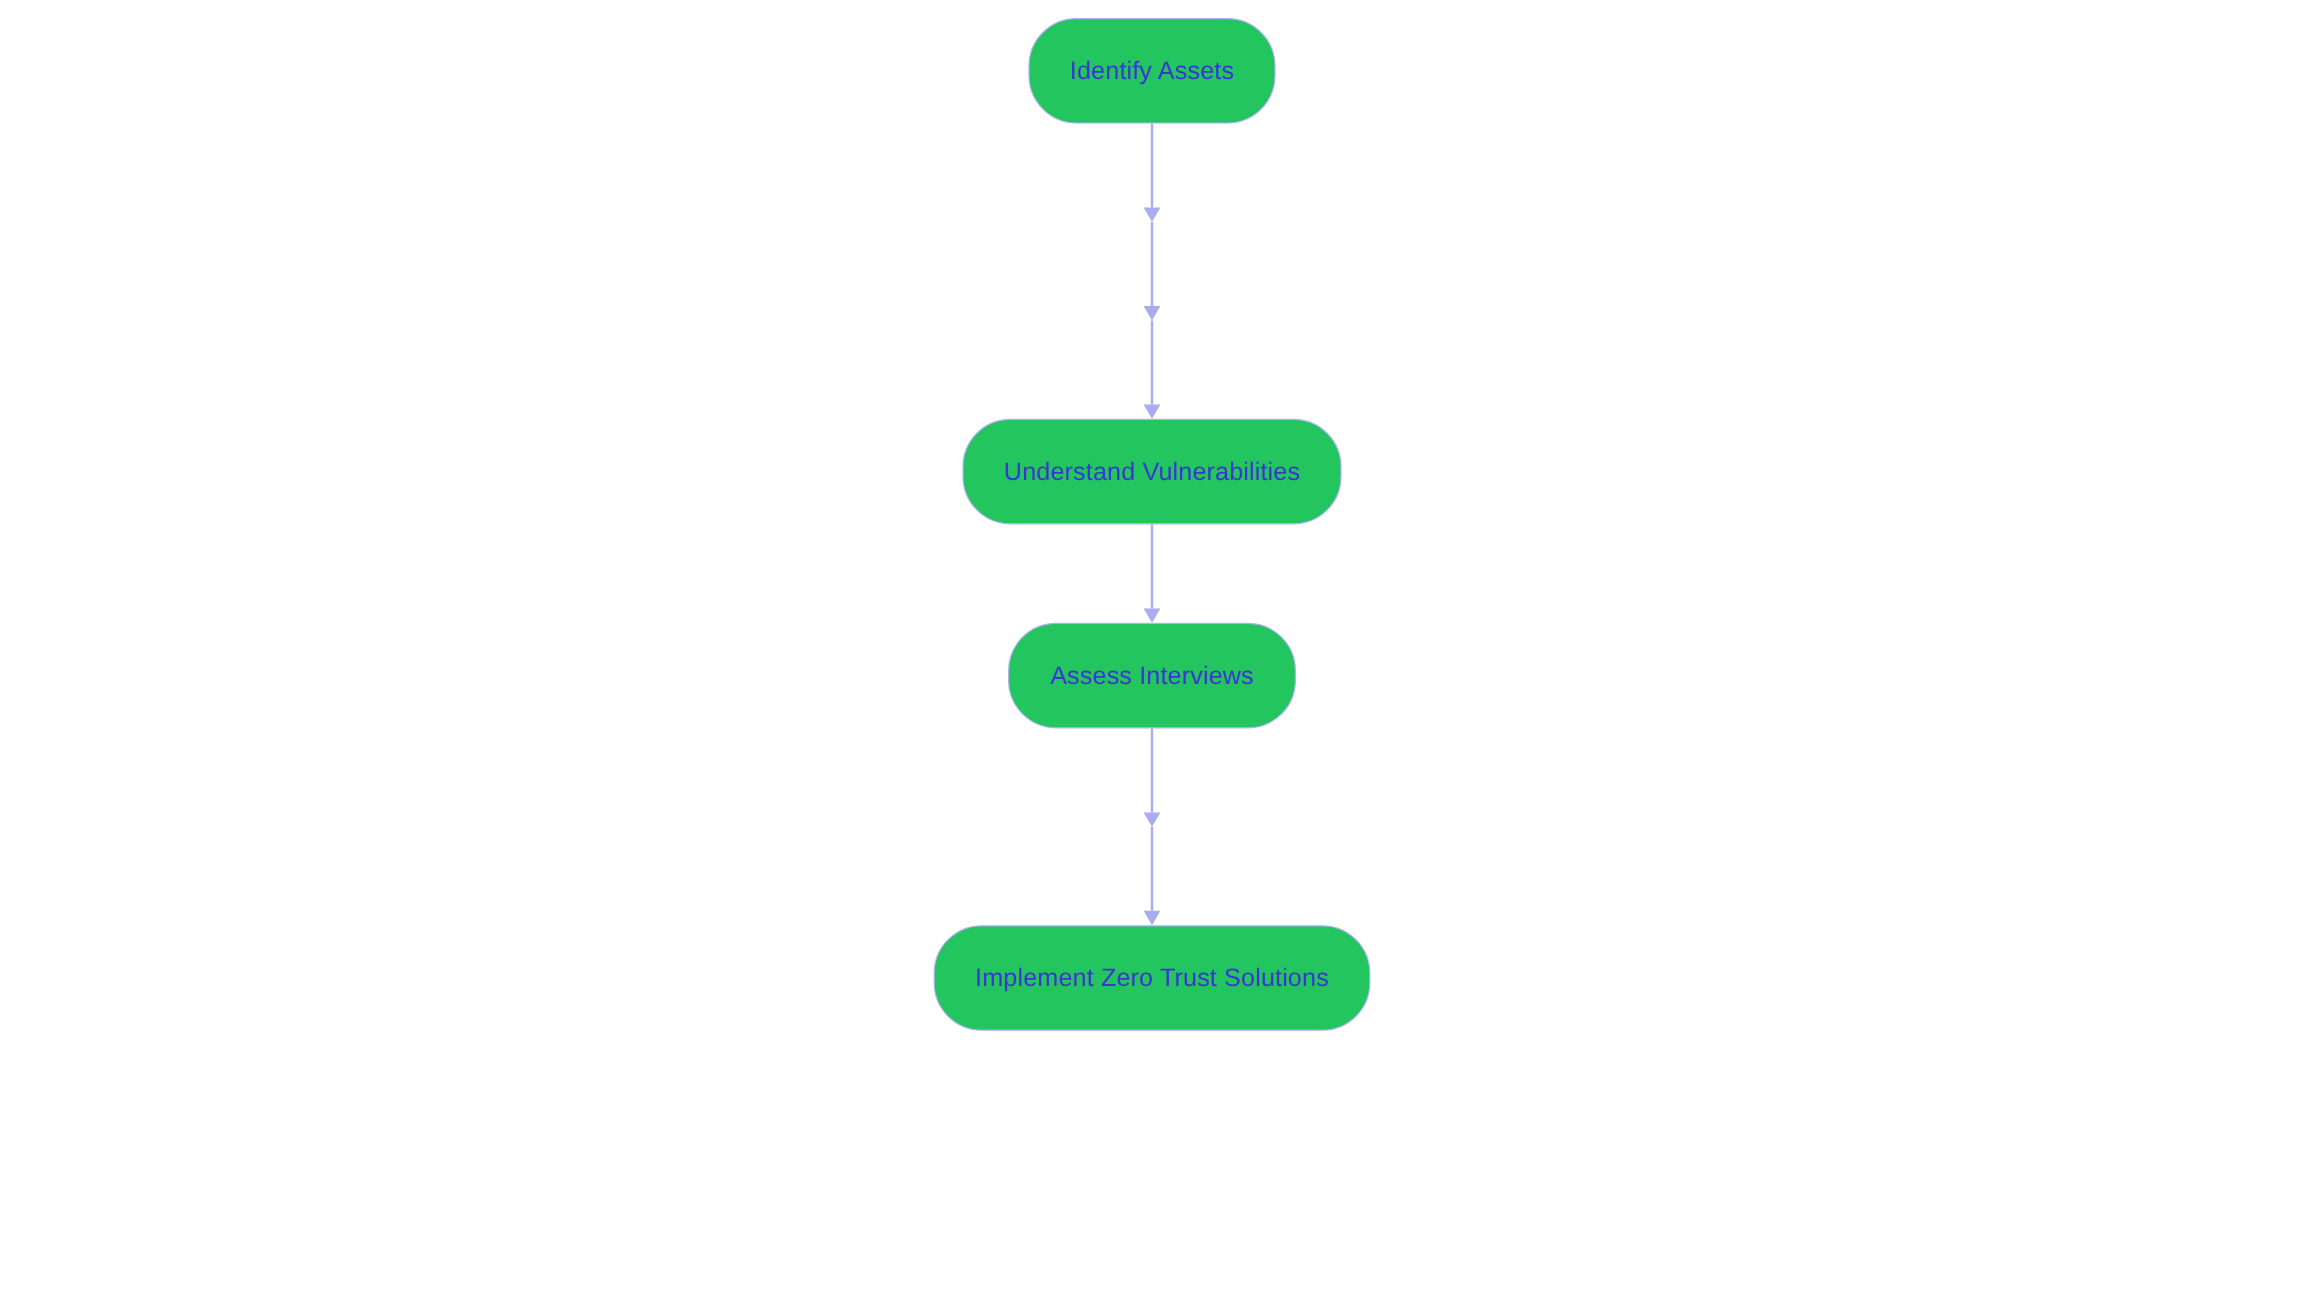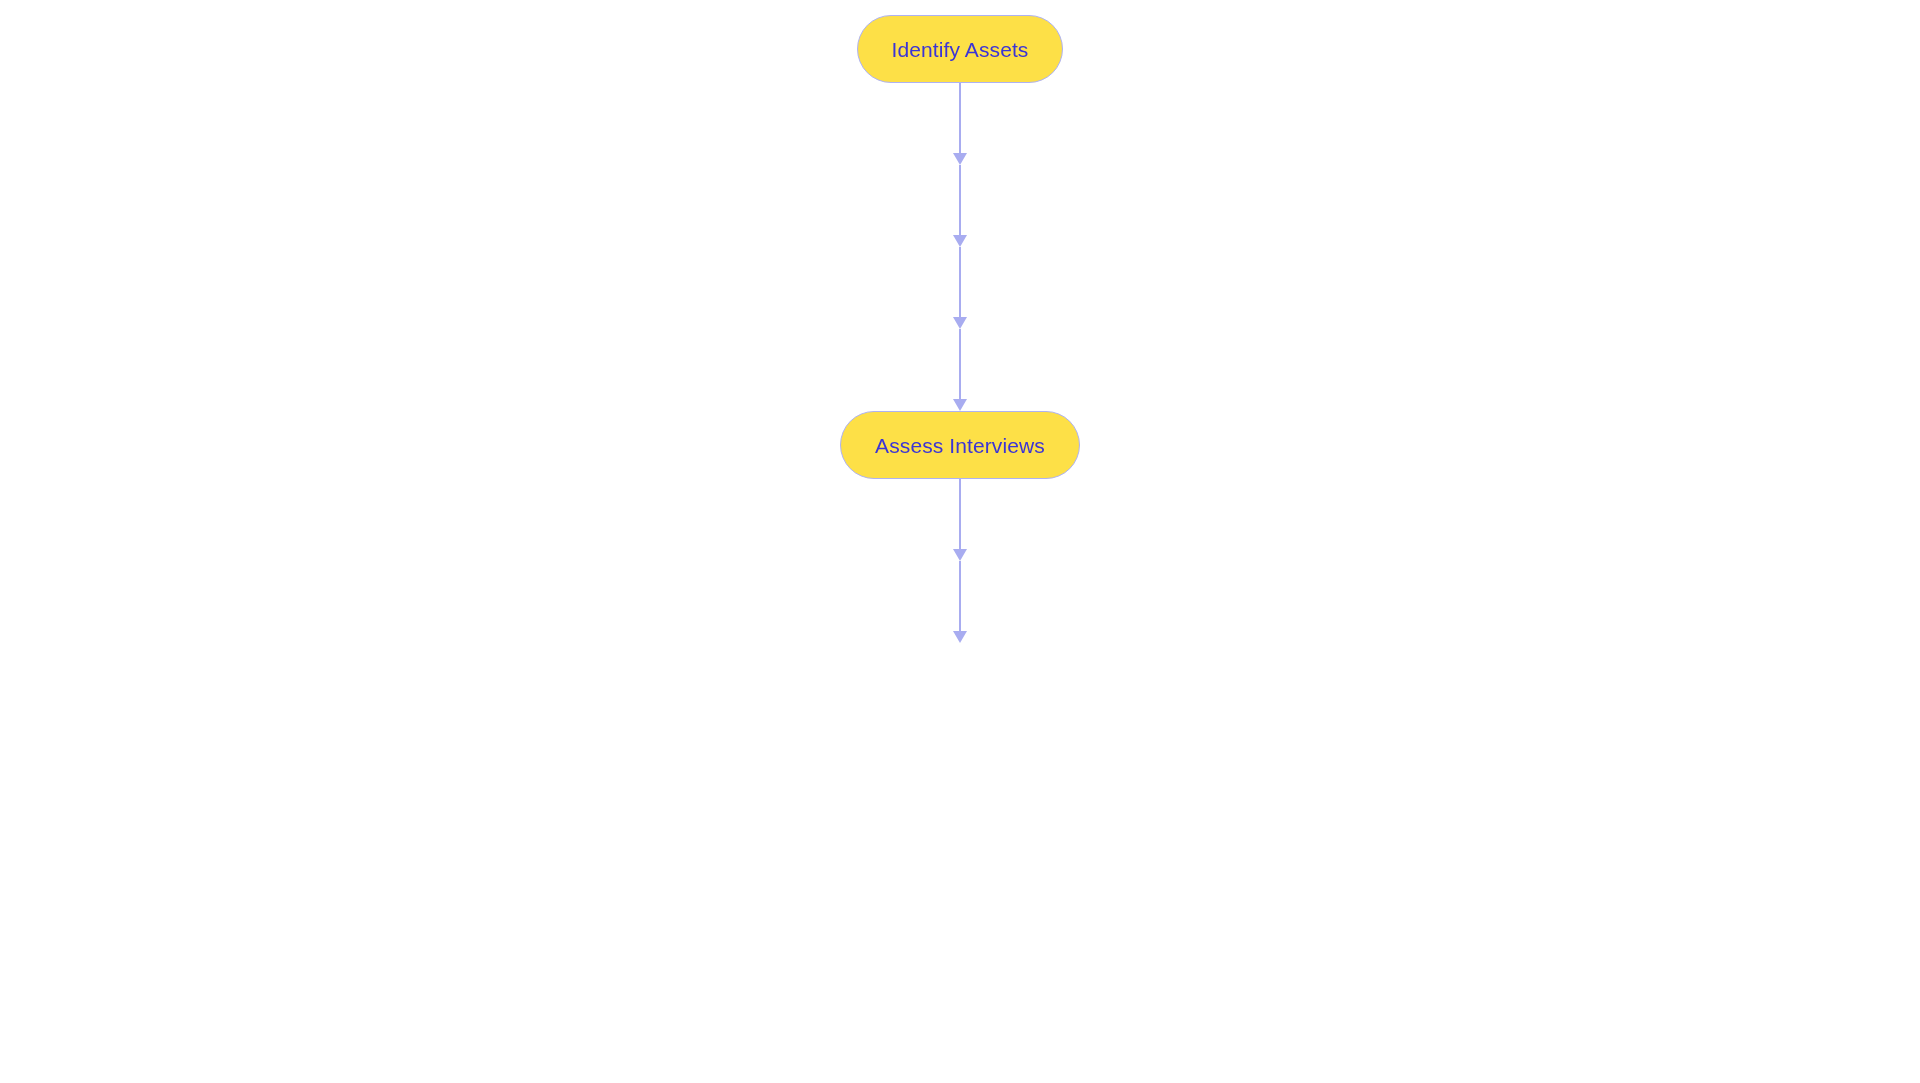--- a/index.html
+++ b/index.html
@@ -36,11 +36,11 @@
   
   .node {
     box-sizing: border-box;
-    height: 68px;
+    height: 88px;
     display: flex;
     align-items: center;
     justify-content: center;
-    background: #fde047;
+    background: #22c55e;
     border: 1.4px solid #aeb2f3;
     border-radius: 40px;
     padding: 0 34px;

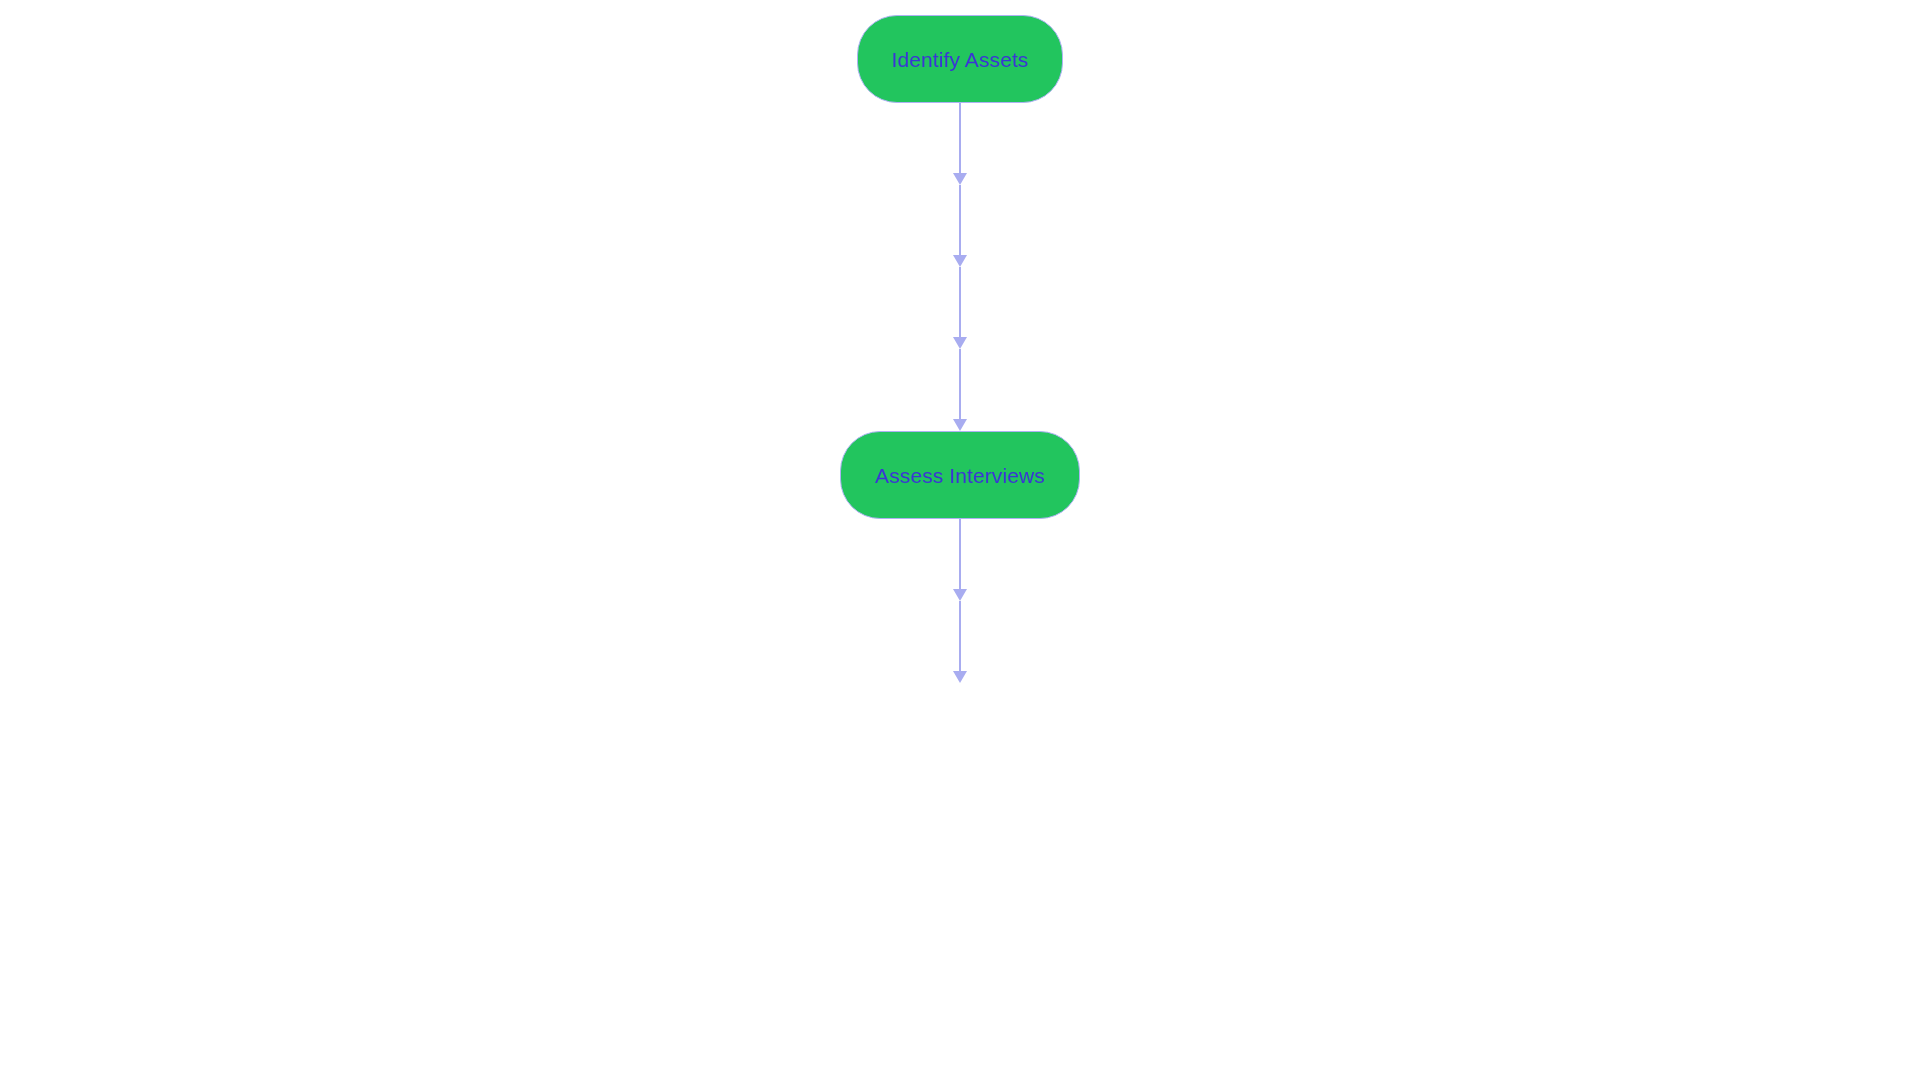--- a/index.html
+++ b/index.html
@@ -112,6 +112,9 @@
       <div class="connector-arrowhead"></div>
     </div>
 
+    <div class="node">
+      <span class="node-label">Understand Vulnerabilities</span>
+    </div>
     <div class="connector">
       <div class="connector-line"></div>
       <div class="connector-arrowhead"></div>

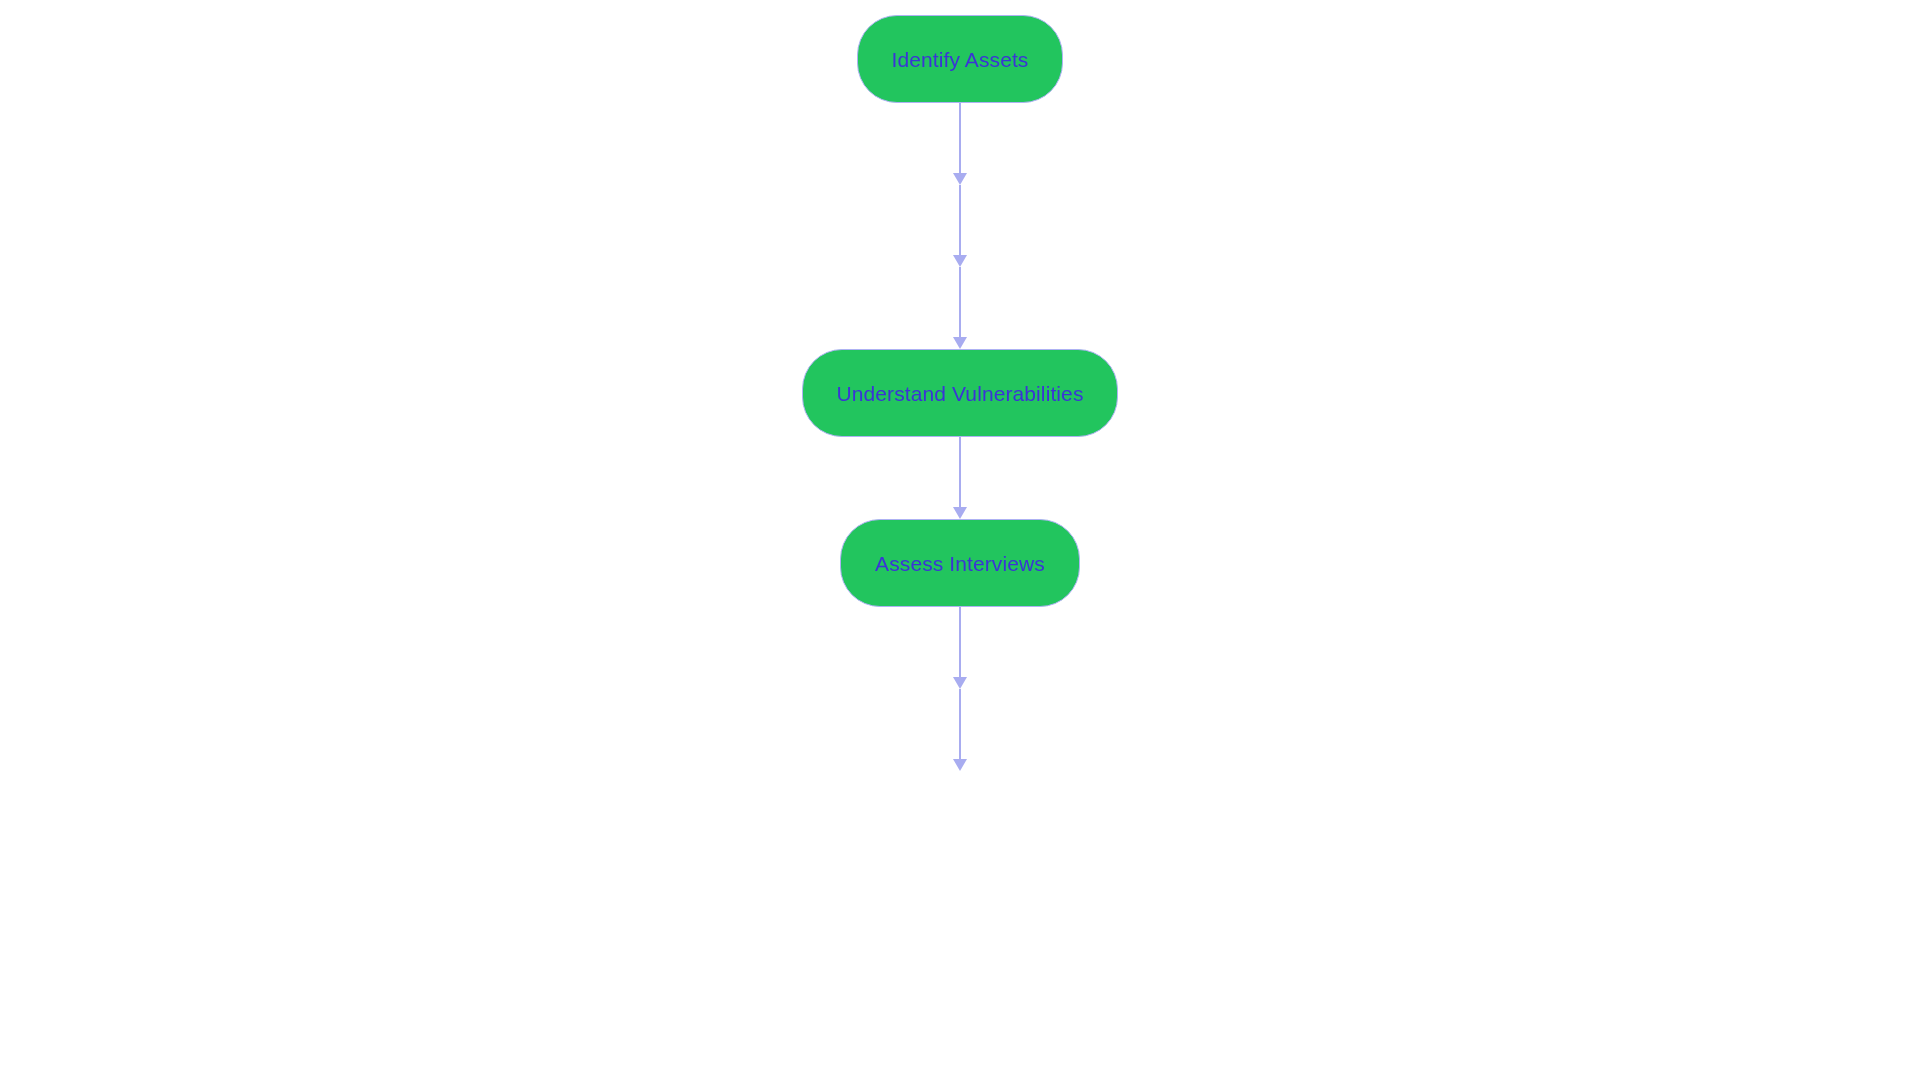--- a/index.html
+++ b/index.html
@@ -133,6 +133,9 @@
       <div class="connector-arrowhead"></div>
     </div>
 
+    <div class="node">
+      <span class="node-label">Implement Zero Trust Solutions</span>
+    </div>
 
   </div>
 </div>

